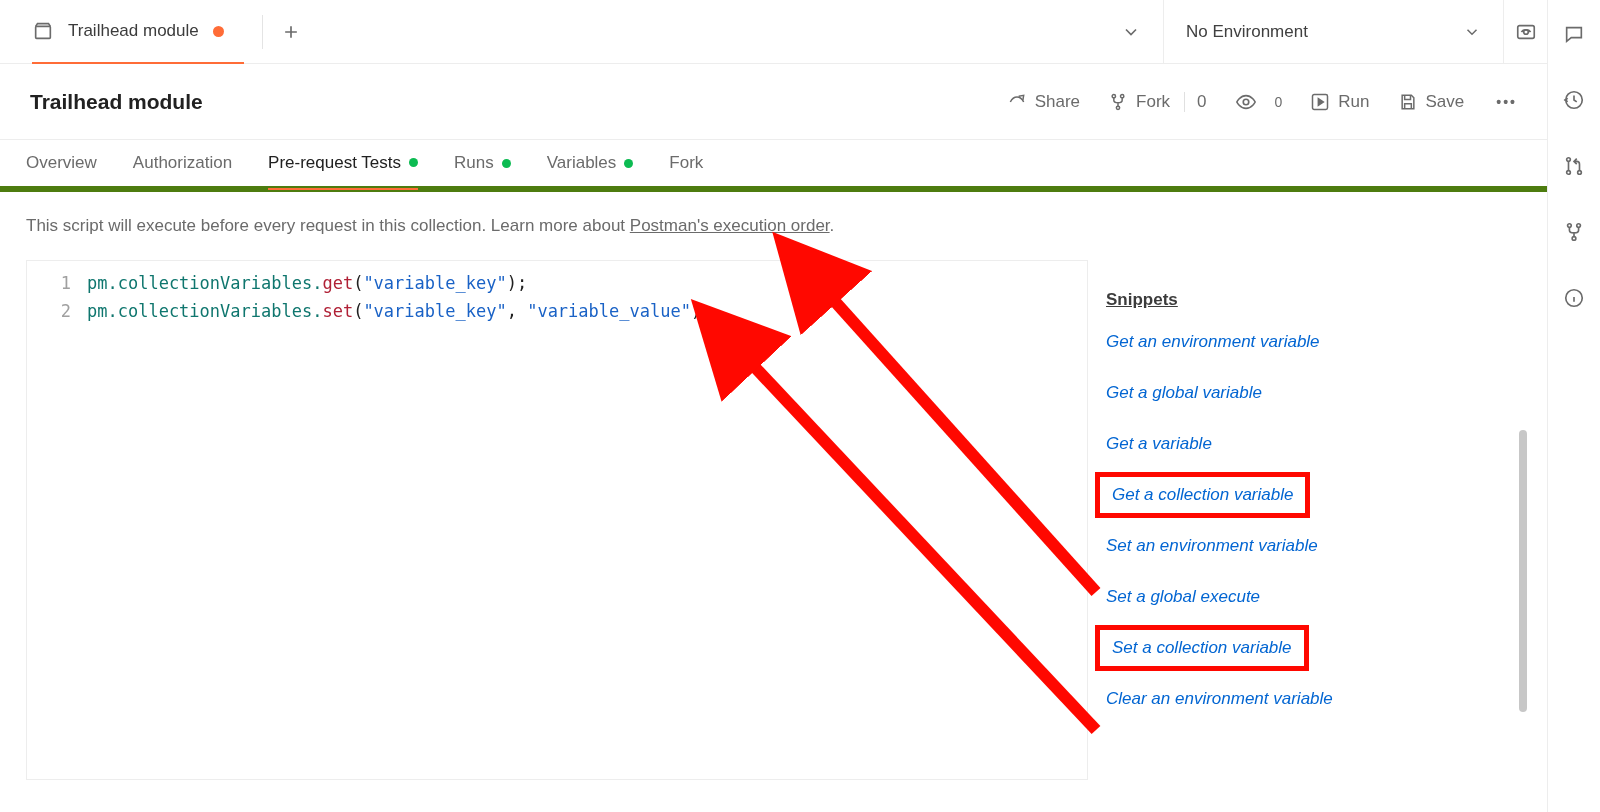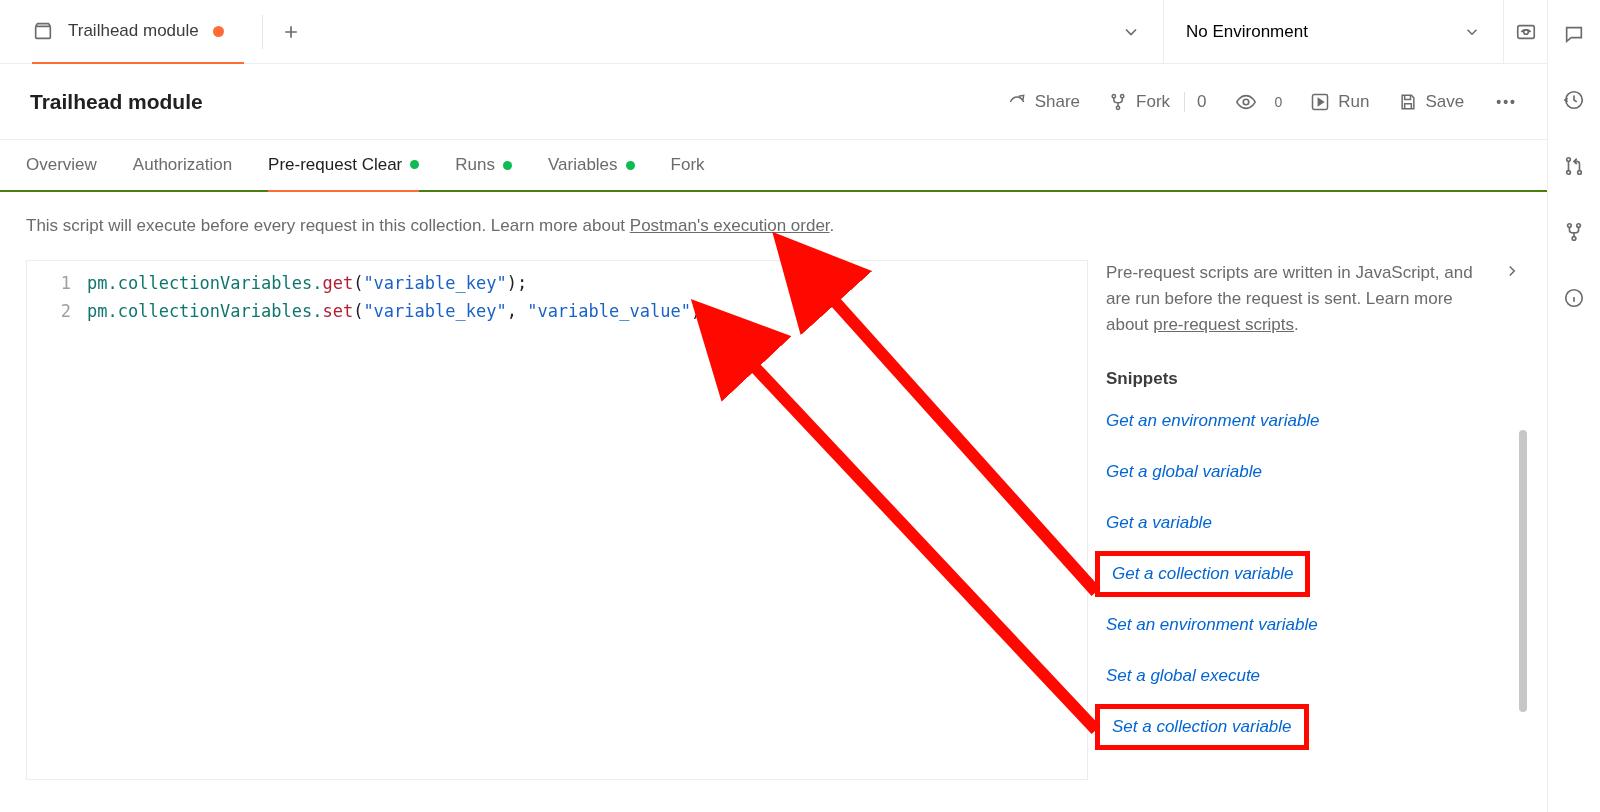--- a/index.html
+++ b/index.html
@@ -60,7 +60,7 @@
     display:flex; align-items:center; justify-content:space-between;
     width: 340px; height: 64px; padding: 0 22px;
     border-left: 1px solid #ededed;
-    font-size: 17px; color:#000000;
+    font-size: 17px; color:#404040;
   }
   .env-eye { width: 44px; height:64px; display:flex; align-items:center; justify-content:center; border-left:1px solid #ededed; color:#6b6b6b; cursor:pointer; }
   

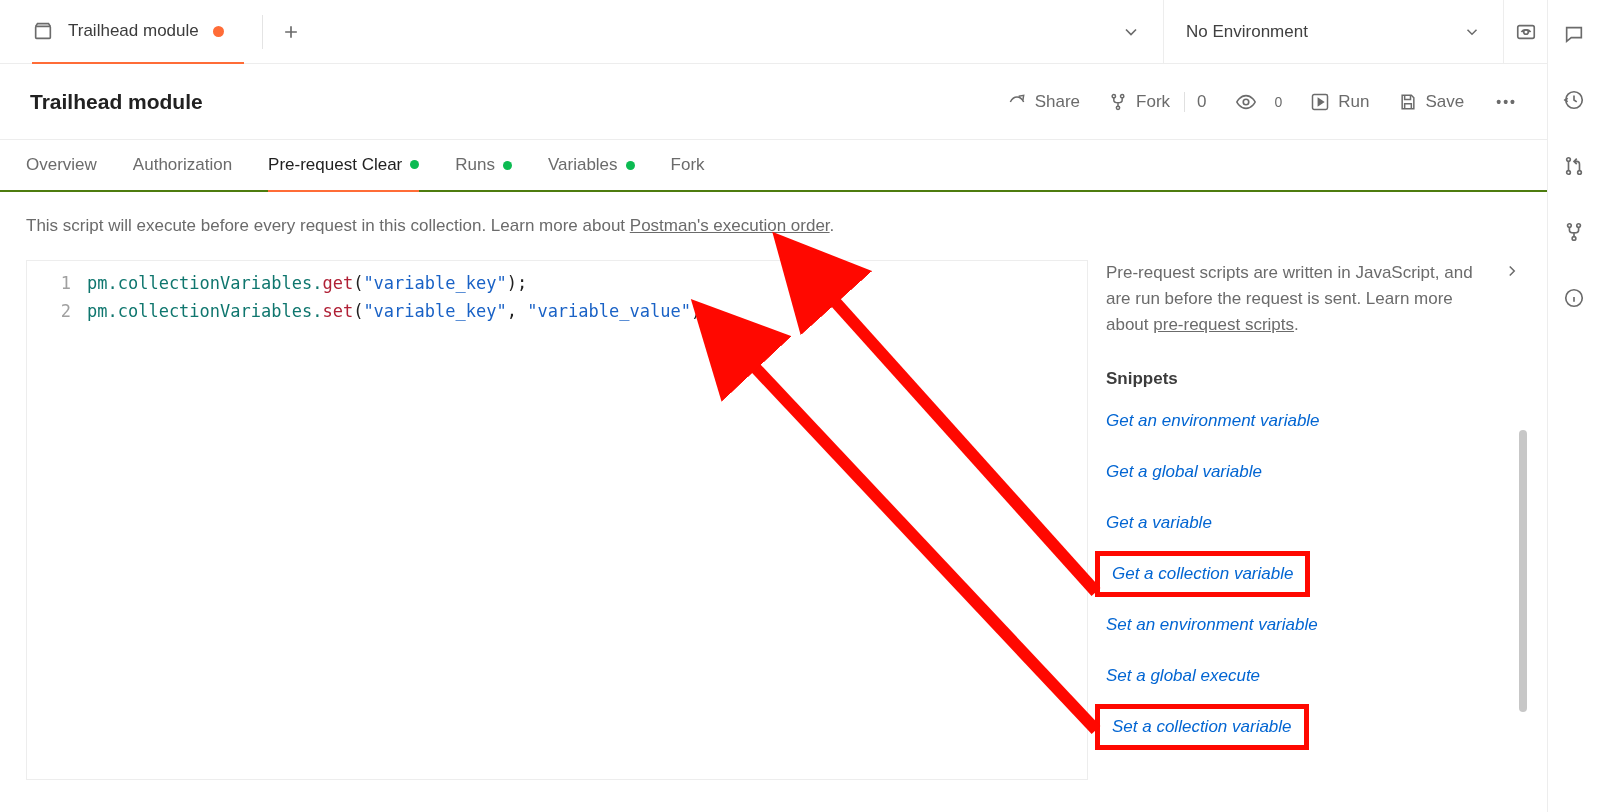--- a/index.html
+++ b/index.html
@@ -80,7 +80,7 @@
   .subtabs {
     display:flex; align-items:center; gap: 36px;
     height: 52px; padding: 0 26px;
-    border-bottom: 2px solid #4d7c0f;
+    border-bottom: 6px solid #4d7c0f;
   }
   .subtab { font-size:17px; color:#6b6b6b; cursor:pointer; height:52px; display:flex; align-items:center; gap:8px; }
   .subtab.active { color:#212121; font-weight:500; border-bottom:2px solid #ff6c37; margin-bottom:-1px; }

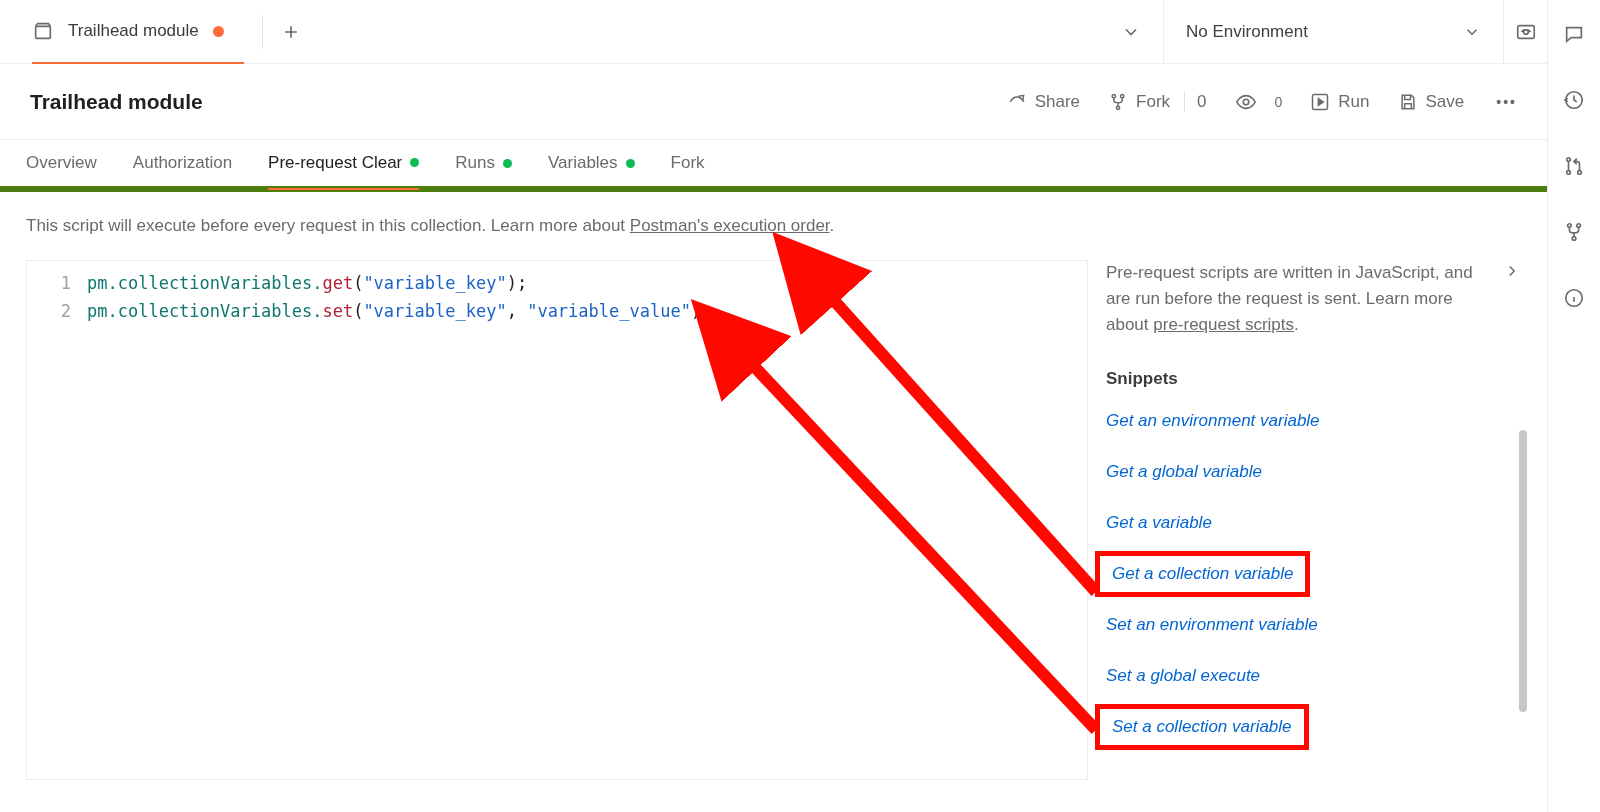--- a/index.html
+++ b/index.html
@@ -226,7 +226,7 @@
         <span>Authorization</span>
       </div>
     <div class="subtab active">
-        <span>Pre-request Clear</span>
+        <span>Pre-request Tests</span>
         <span class="green-dot"></span>
       </div>
     <div class="subtab">

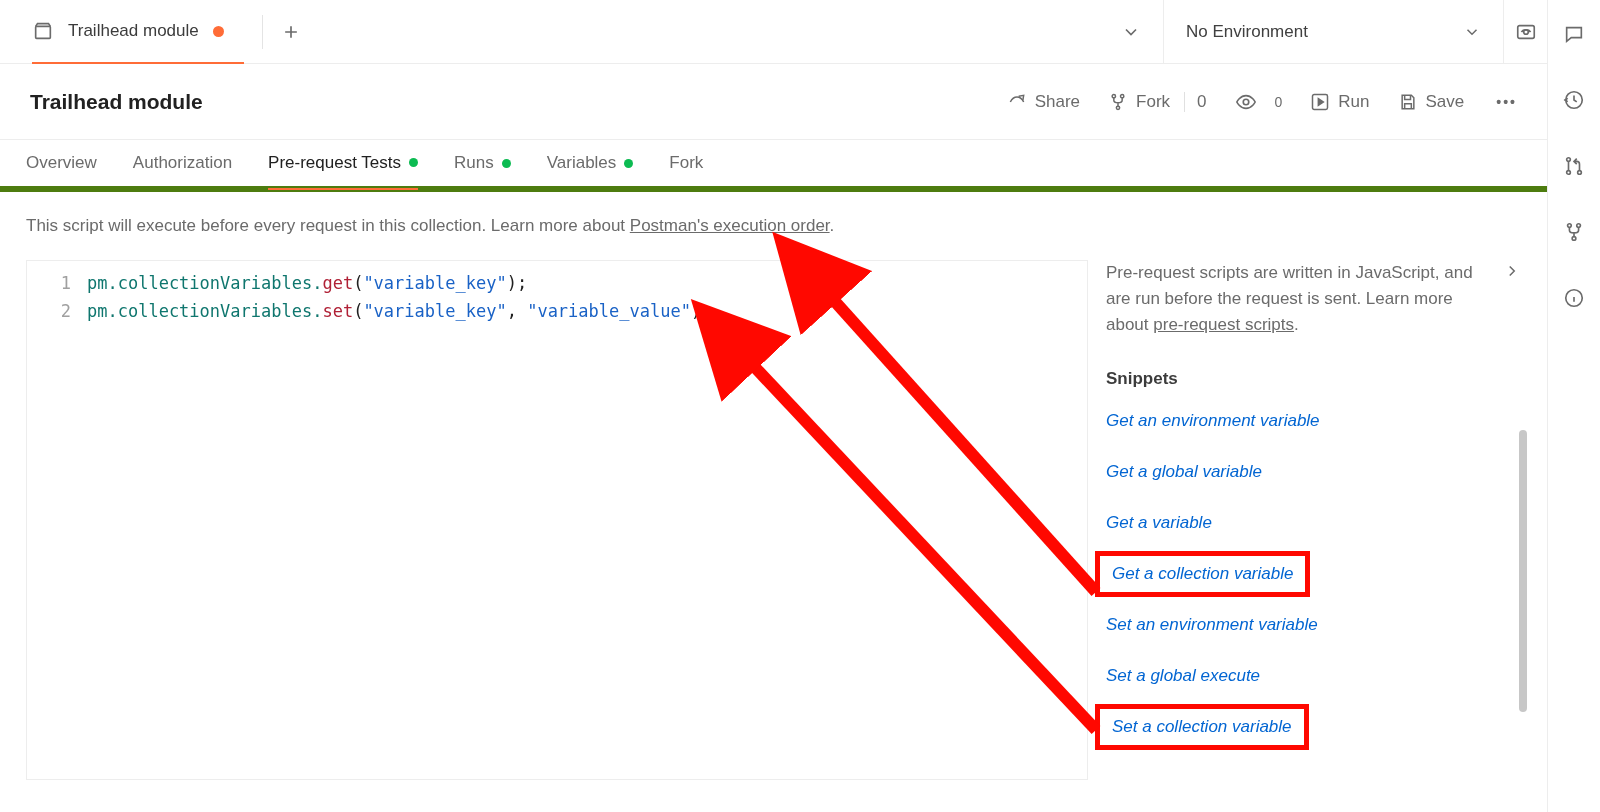--- a/index.html
+++ b/index.html
@@ -260,16 +260,6 @@
       </div>
 
       <div class="side-panel">
-        <div class="side-head">
-          <div class="side-desc">
-            <span>Pre-request scripts are written in JavaScript, and are run before the request is sent. Learn more about </span><a href="#">pre-request scripts</a><span>.</span>
-          </div>
-          <span class="side-chevron">
-            <svg viewBox="0 0 24 24" width="18" height="18" fill="none" stroke="currentColor" stroke-width="2">
-                <path d="M9 6l6 6-6 6"></path>
-              </svg>
-          </span>
-        </div>
         <div class="snippets-title">Snippets</div>
         <div class="snippet-list">
           <div class="snippet-item">Get an environment variable</div>

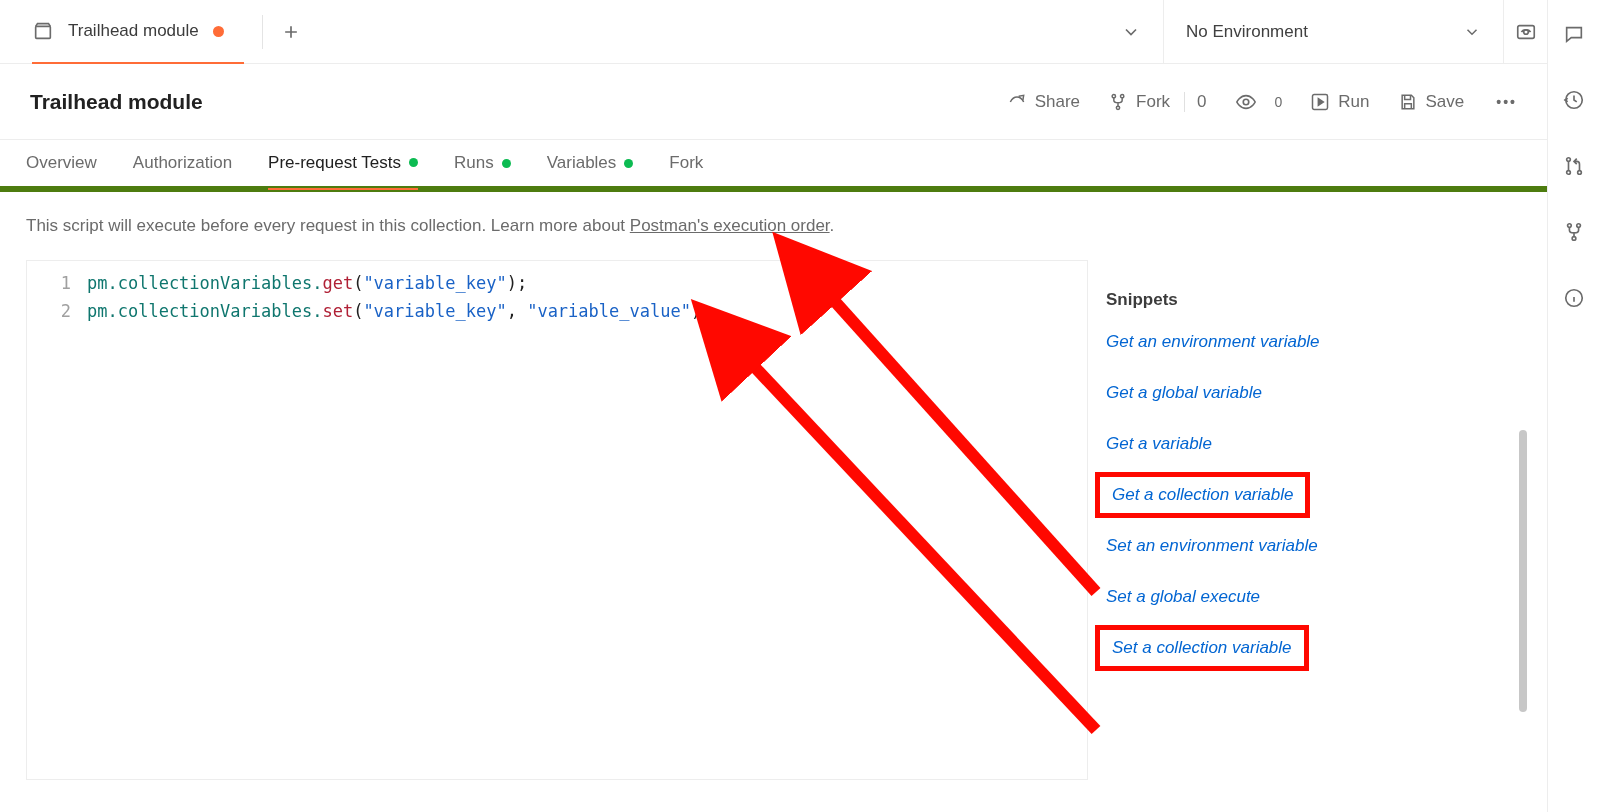--- a/index.html
+++ b/index.html
@@ -120,7 +120,7 @@
   .side-desc { font-size:17px; color:#6b6b6b; line-height:1.55; flex:1; }
   .side-desc a { color:#6b6b6b; text-decoration: underline; }
   .side-chevron { color:#6b6b6b; cursor:pointer; margin-top:2px; }
-  .snippets-title { font-size:17px; font-weight:600; color:#3c3c3c; margin-top:30px; }
+  .snippets-title { font-size:17px; font-weight:600; color:#3c3c3c; margin-top:30px;text-decoration:underline; }
   .snippet-list { margin-top:20px; display:flex; flex-direction:column; gap:27px;font-style:italic; }
   .snippet-item { font-size:17px; color:#0265d2; cursor:pointer; align-self:flex-start; padding:2px 0; }
   .snippet-item.boxed { outline:5px solid #ff0800; outline-offset:6px; padding: 2px 6px; }

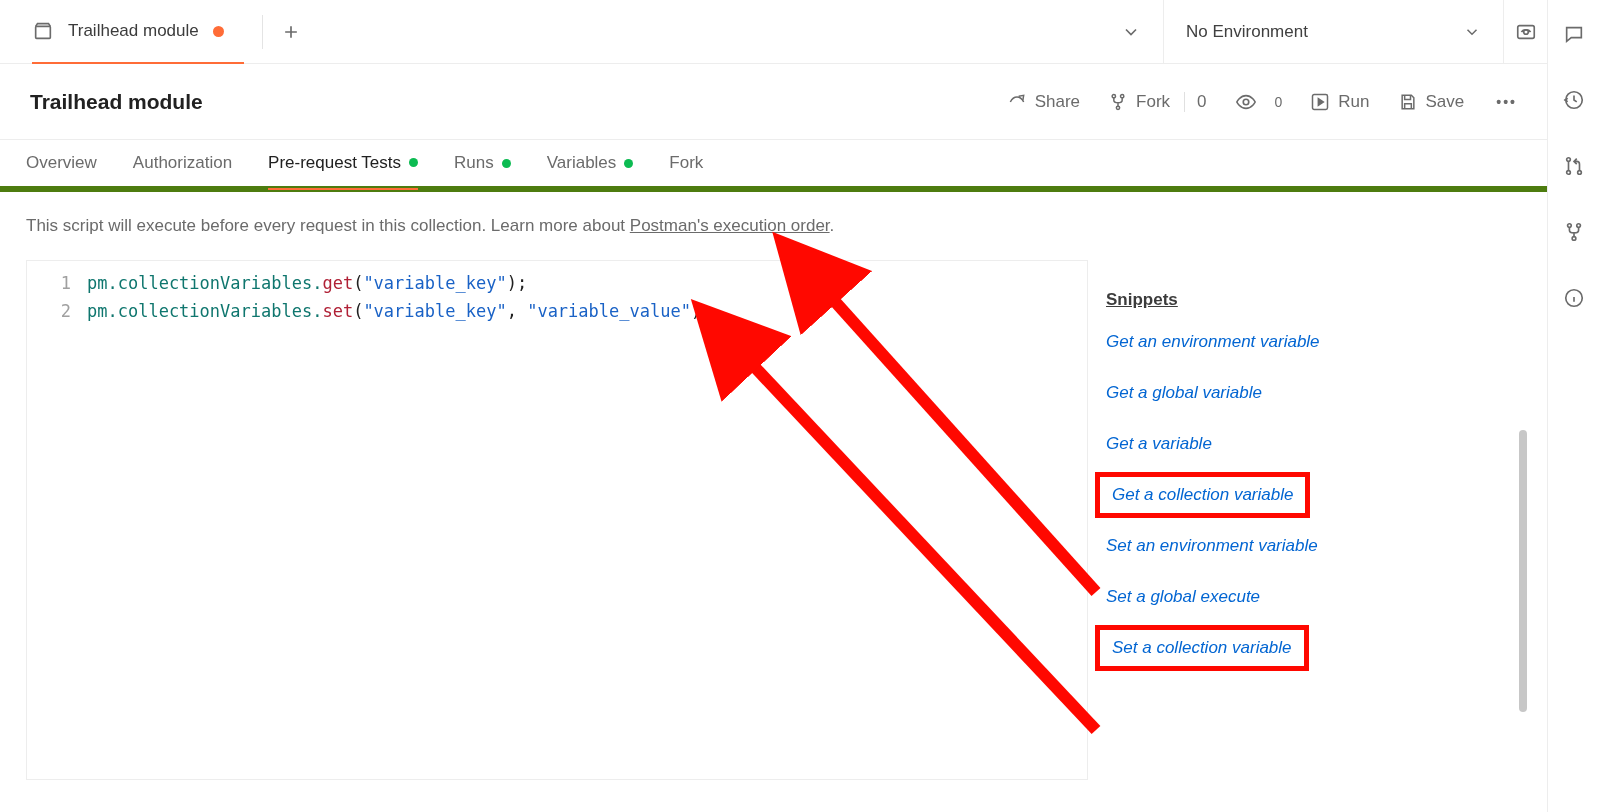--- a/index.html
+++ b/index.html
@@ -269,6 +269,7 @@
           <div class="snippet-item">Set an environment variable</div>
           <div class="snippet-item">Set a global execute</div>
           <div class="snippet-item boxed">Set a collection variable</div>
+          <div class="snippet-item">Clear an environment variable</div>
         </div>
         <div class="vscroll"></div>
       </div>

